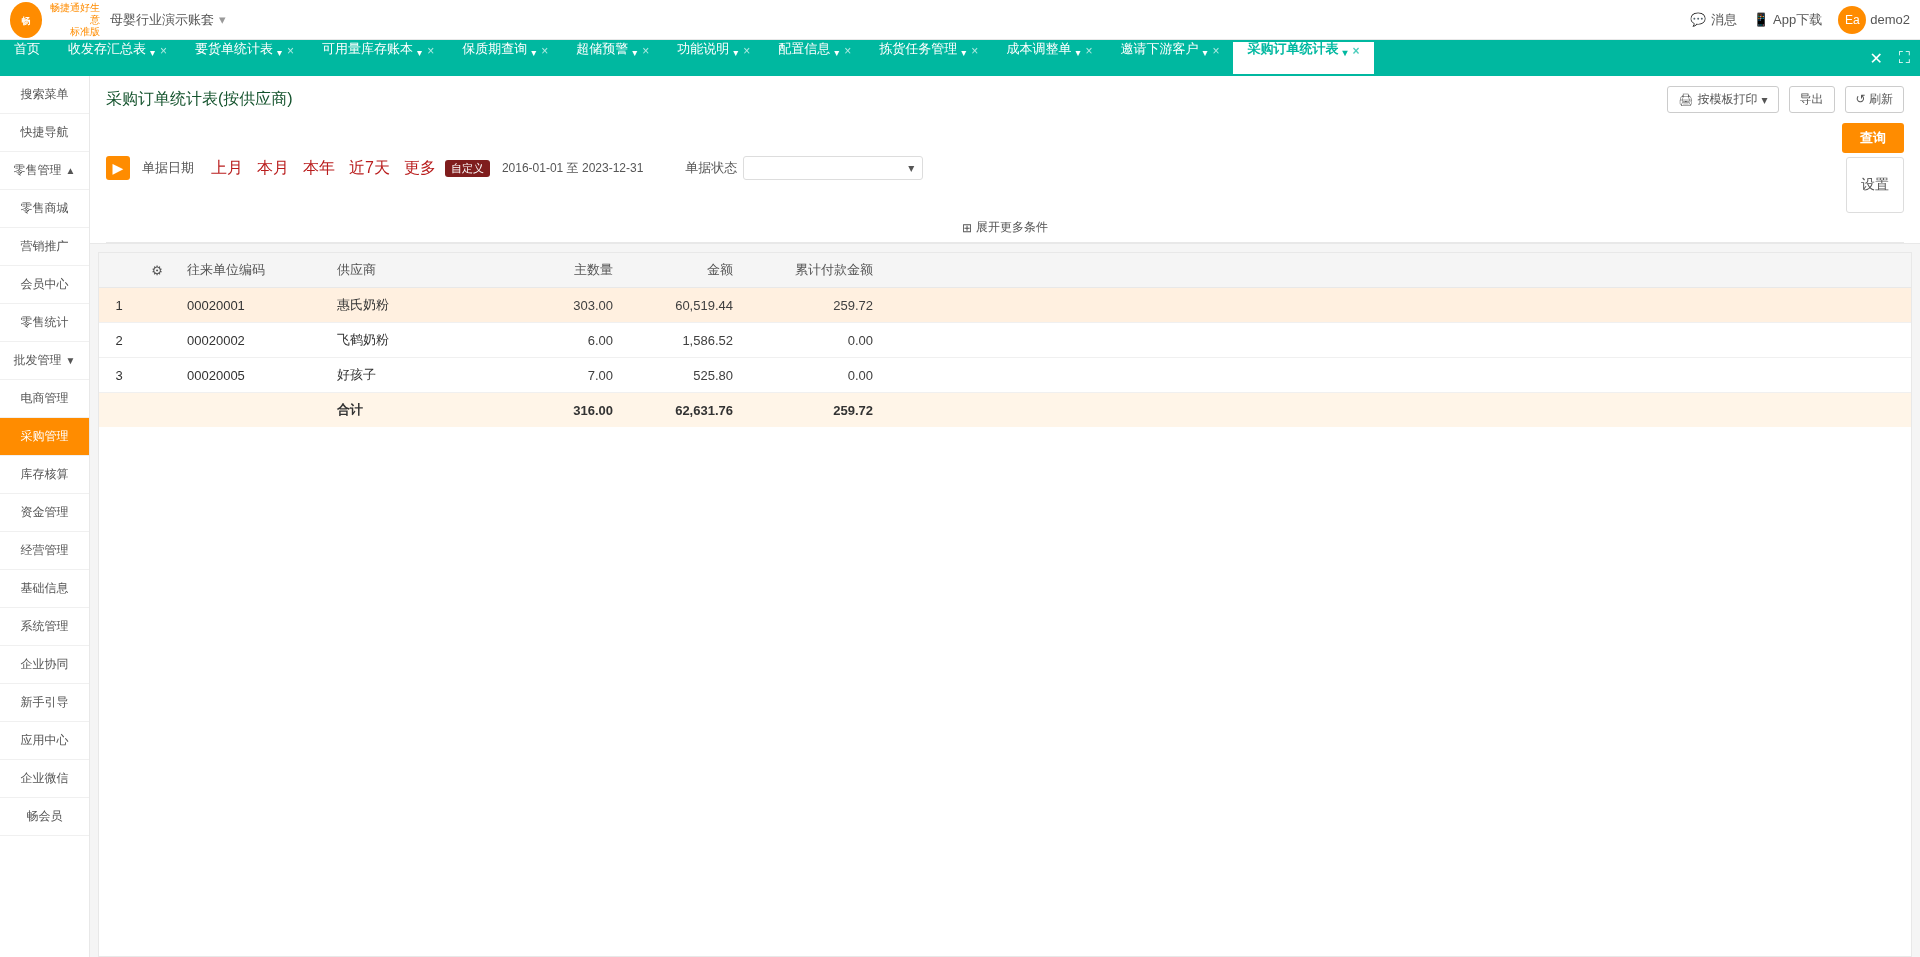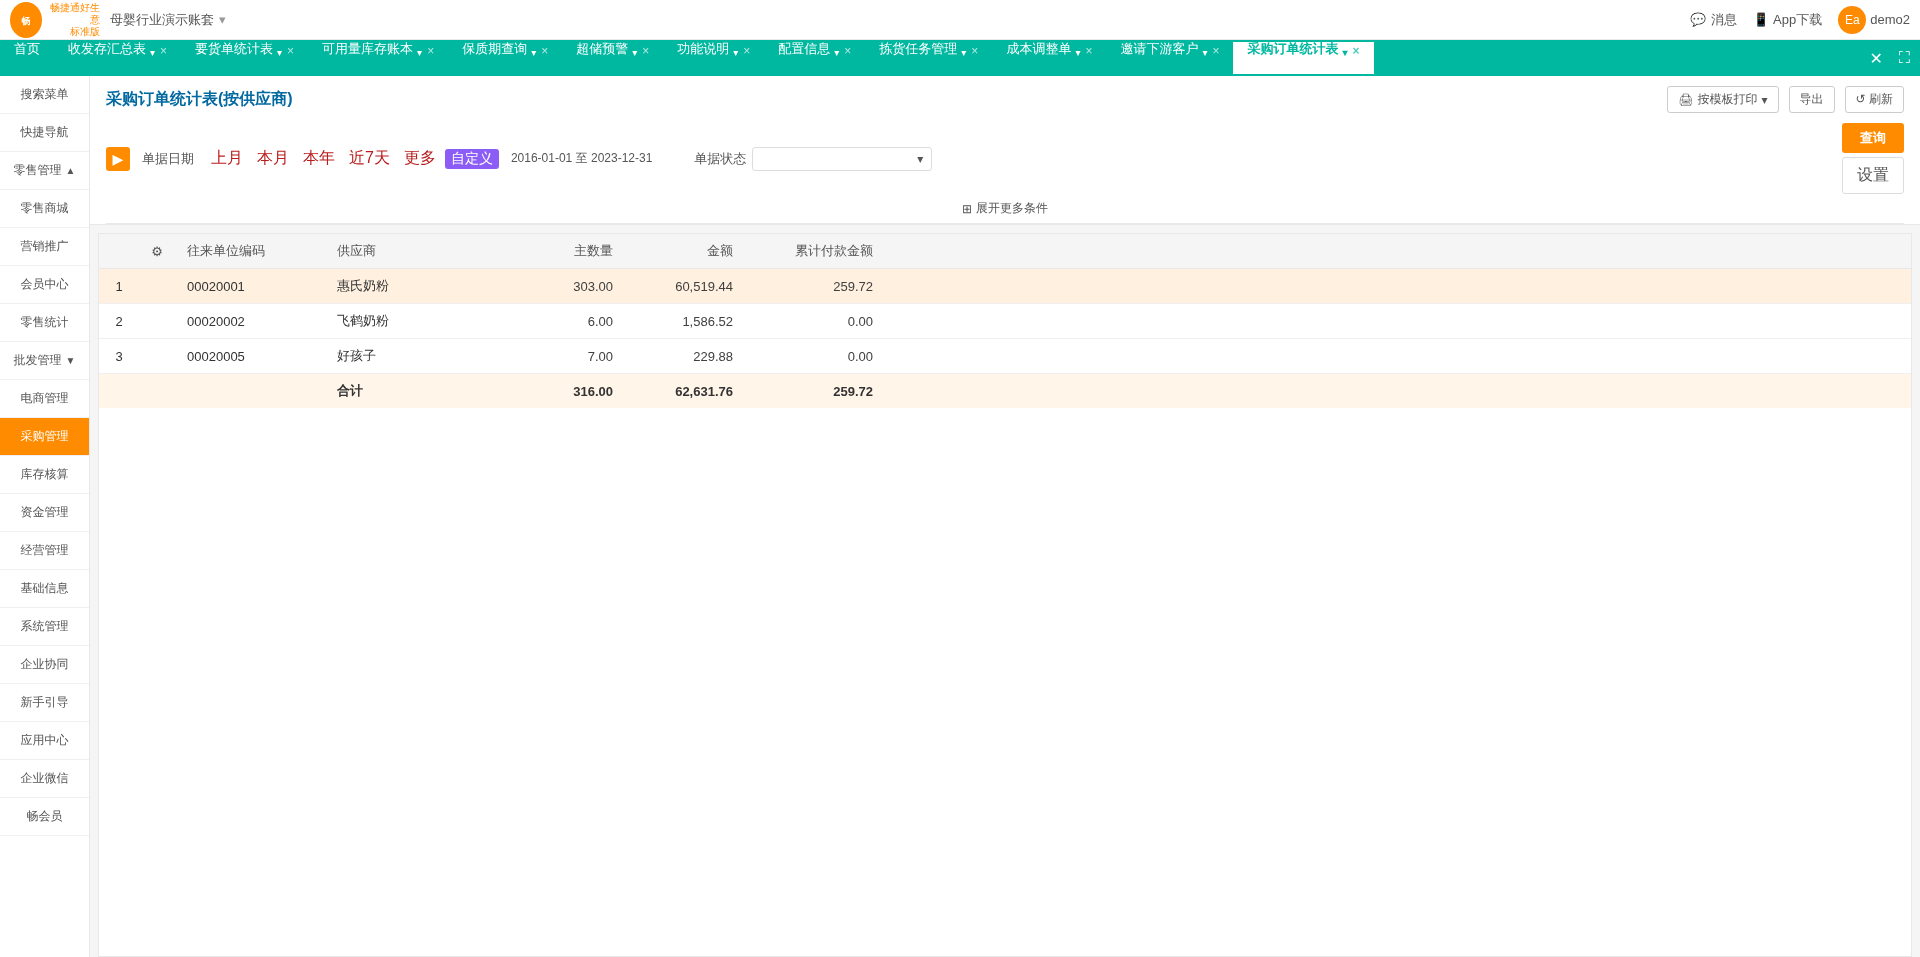--- a/index.html
+++ b/index.html
@@ -178,8 +178,8 @@
     }
     .page-title {
       font-size: 16px;
-      font-weight: bold;
-      color: #0369a1;
+      font-weight: normal;
+      color: #14532d;
     }
     .page-actions {
       display: flex;

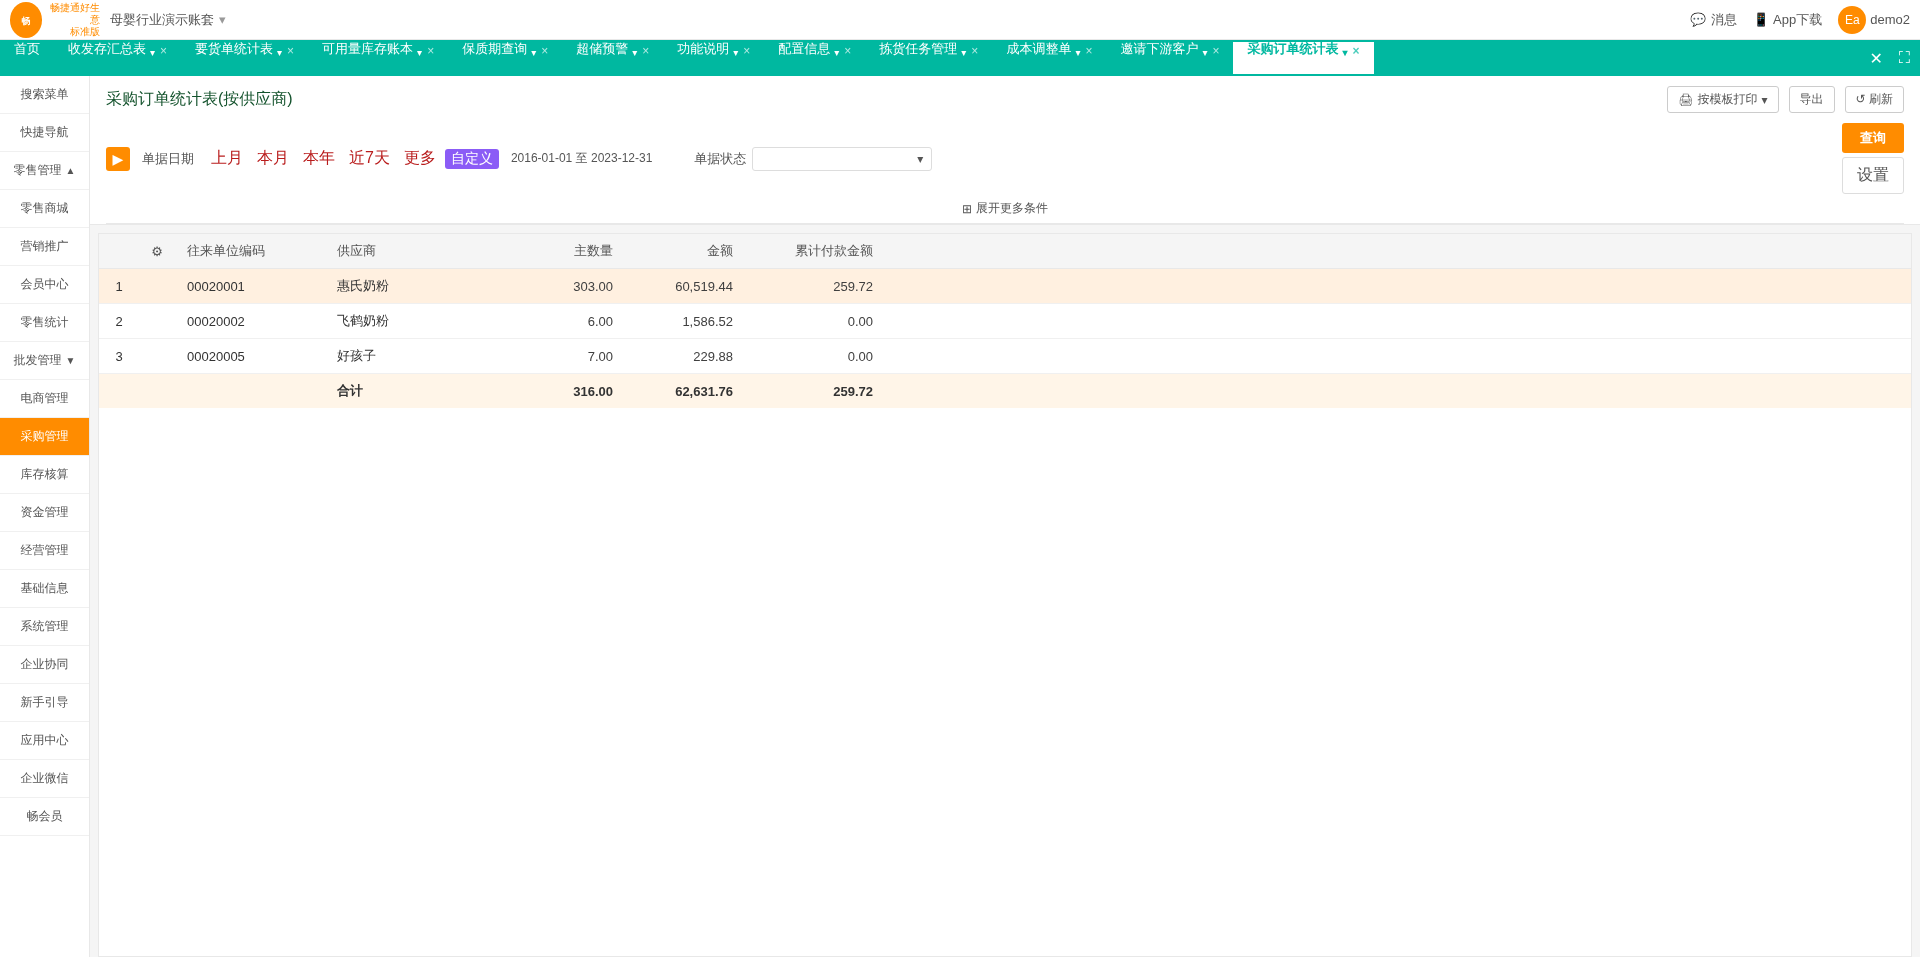--- a/index.html
+++ b/index.html
@@ -259,9 +259,9 @@
       padding: 2px 5px;
     }
     .date-badge {
-      background: #8b5cf6;
+      background: #7f1d1d;
       color: white;
-      font-size: 14px;
+      font-size: 11px;
       padding: 1px 6px;
       border-radius: 3px;
       cursor: pointer;

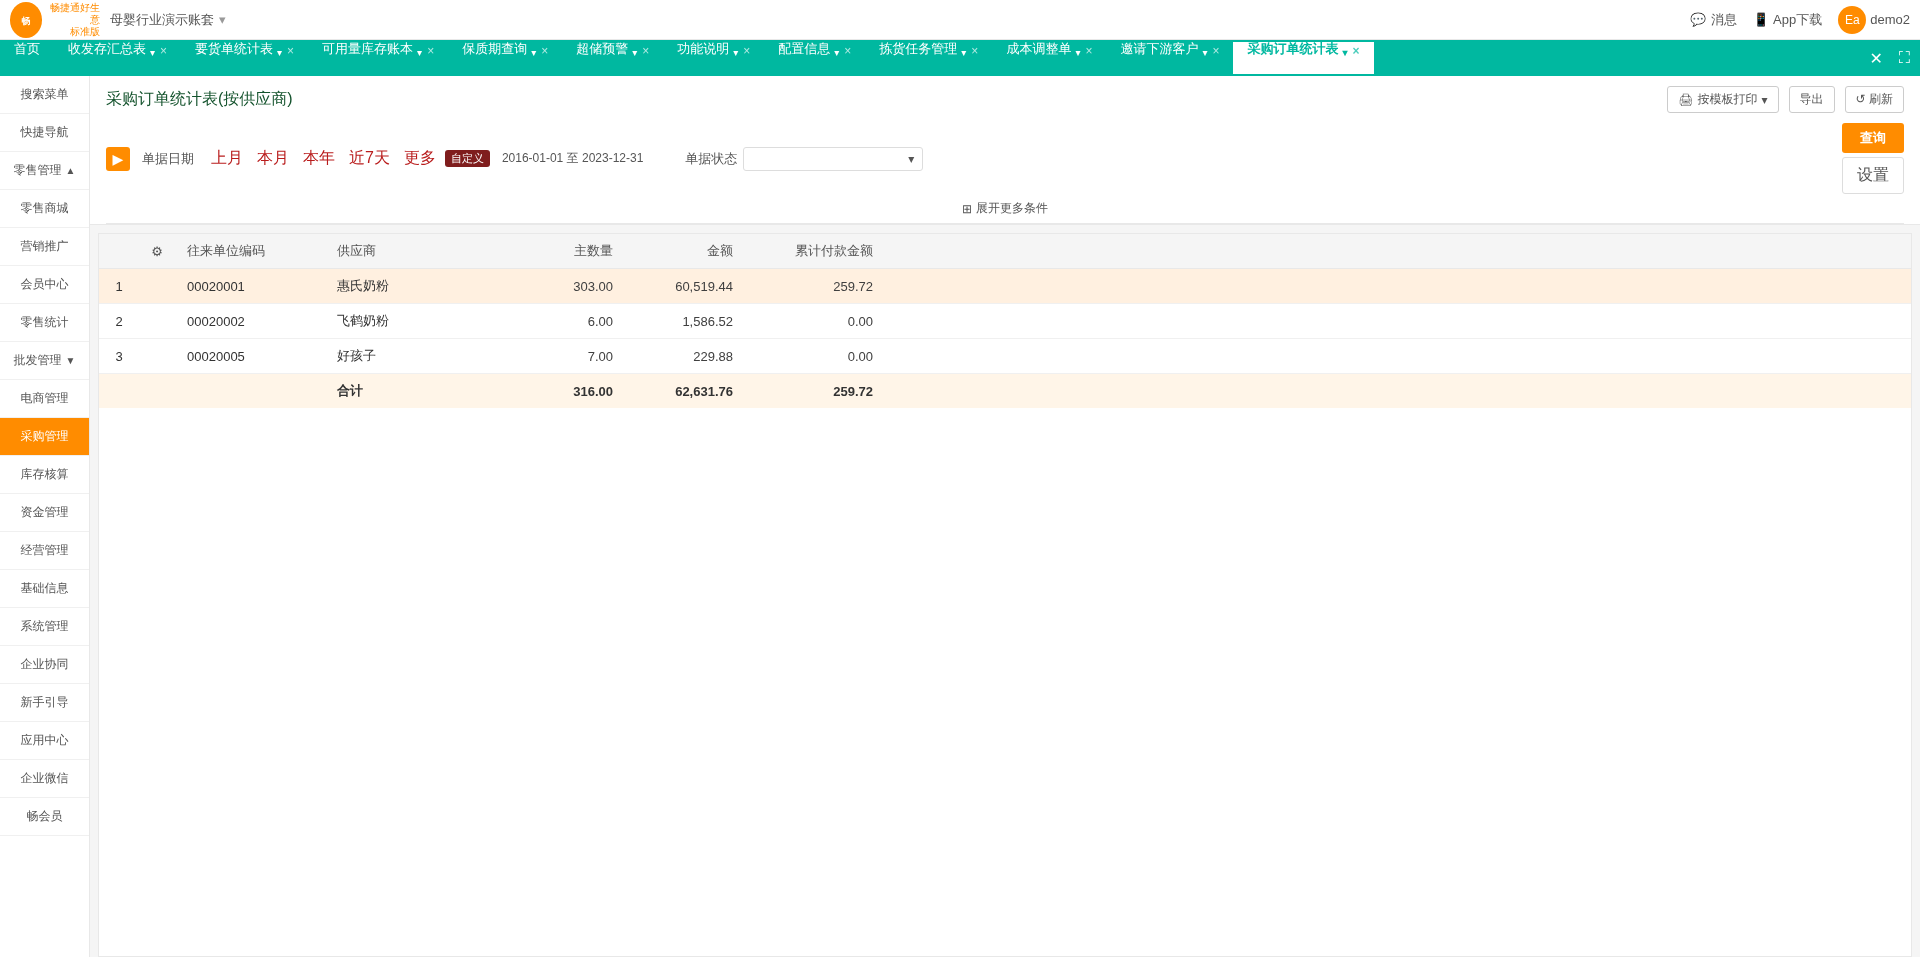--- a/index.html
+++ b/index.html
@@ -323,9 +323,9 @@
       background: #fff;
       color: #555;
       border: 1px solid #ddd;
-      padding: 7px 14px;
-      border-radius: 3px;
-      font-size: 16px;
+      padding: 18px 14px;
+      border-radius: 3px;
+      font-size: 14px;
       cursor: pointer;
     }
 

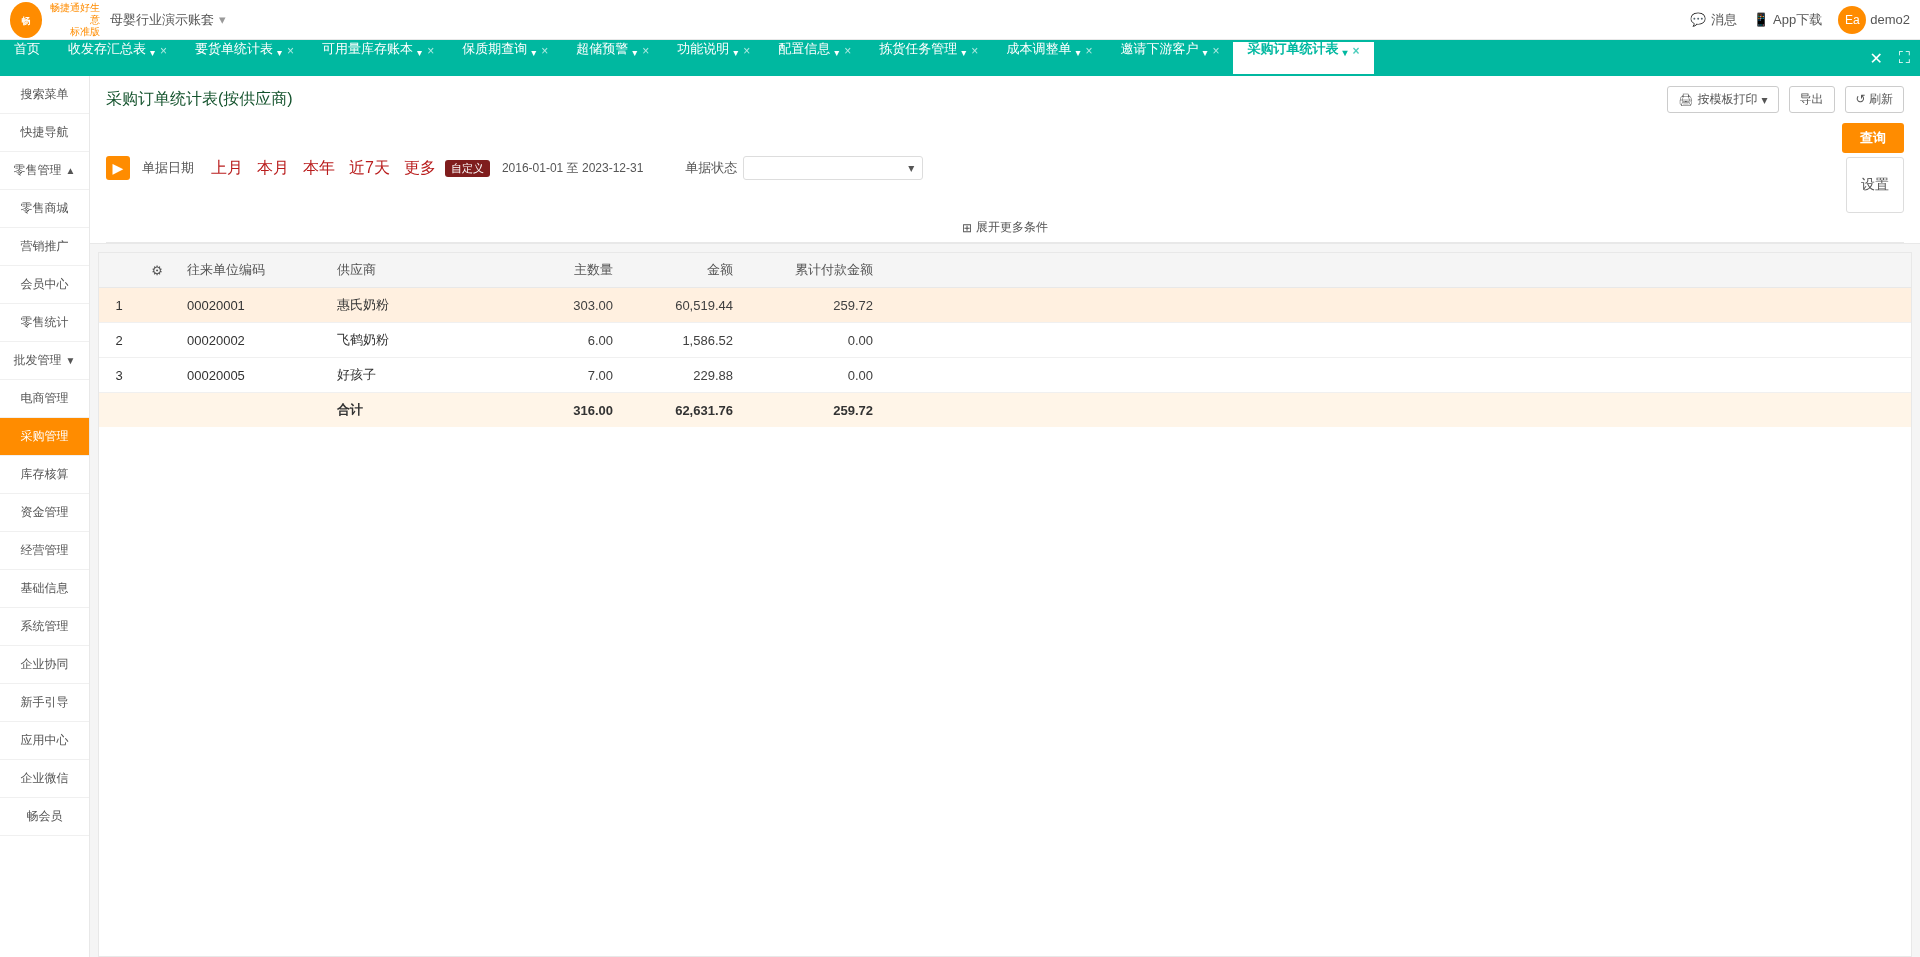--- a/index.html
+++ b/index.html
@@ -691,7 +691,7 @@
             <td>00020005</td>
             <td>好孩子</td>
             <td class="right link-blue">7.00</td>
-            <td class="right link-blue">229.88</td>
+            <td class="right link-blue">525.80</td>
             <td class="right link-blue">0.00</td>
             <td></td>
           </tr>

